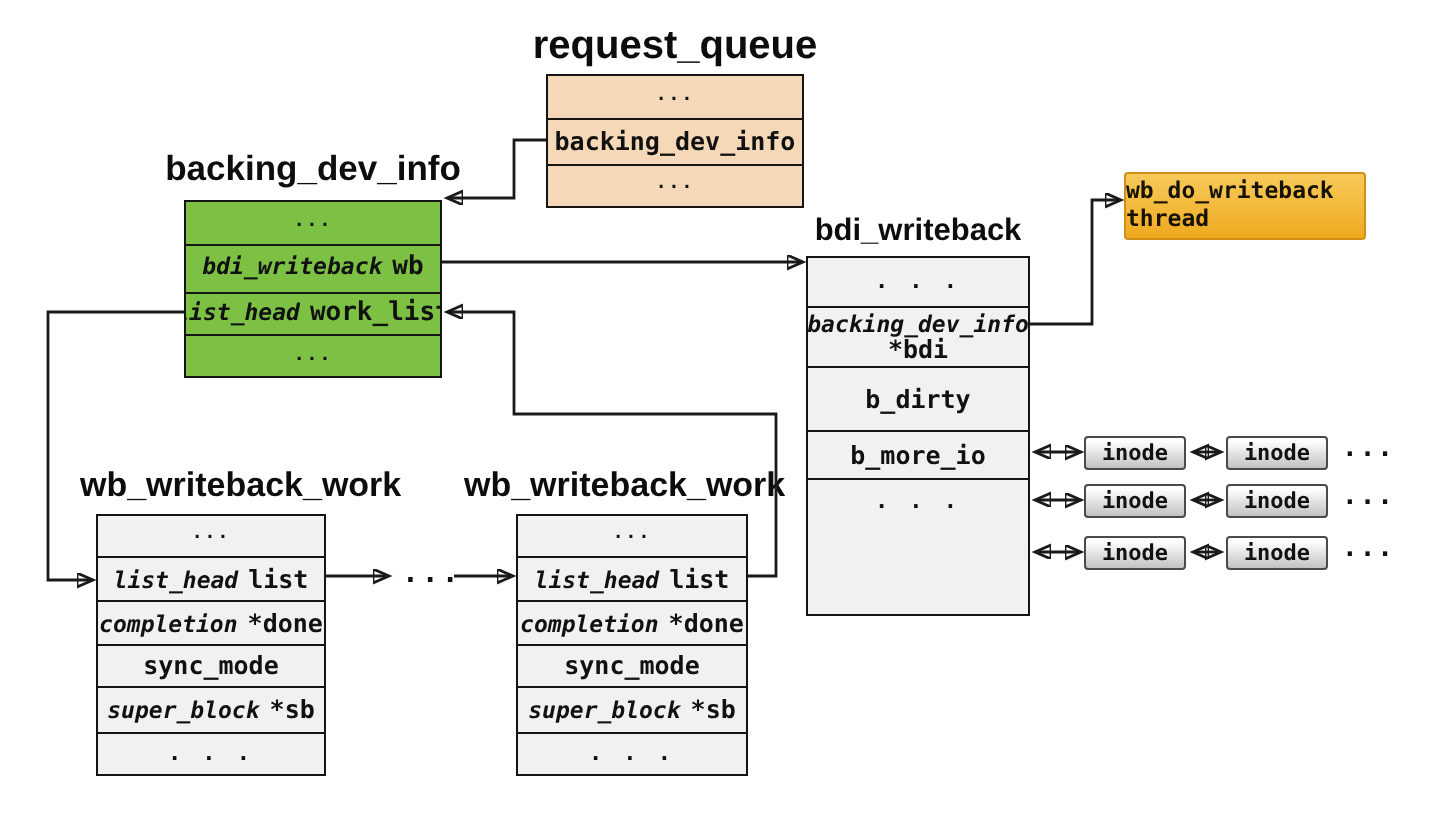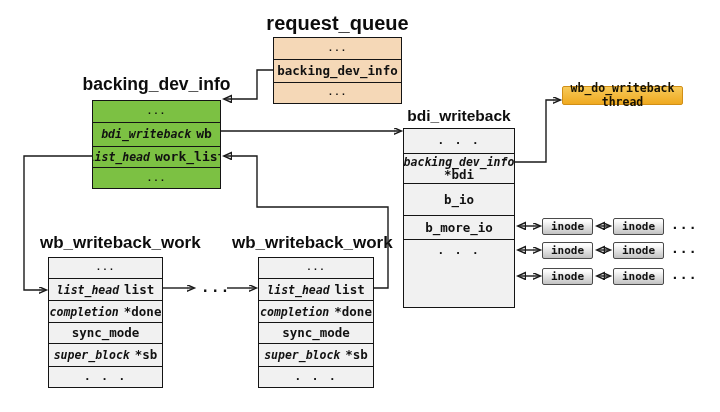--- a/index.html
+++ b/index.html
@@ -31,10 +31,10 @@
   #box-work1{left:48px;top:257px;height:131px;}
   #box-work2{left:258px;top:257px;width:116px;height:131px;}
   .box-work .row{font-size:12.5px;}
-  #thread-box{left:562px;top:86px;width:121px;height:19px;position:absolute;box-sizing:border-box;
+  #thread-box{left:562px;top:86px;width:121px;height:34px;position:absolute;box-sizing:border-box;
        background:linear-gradient(180deg,var(--amberTop),var(--amberBot));
        border:1.5px solid var(--amberBorder);border-radius:2px;
-       display:flex;flex-direction:column;align-items:center;justify-content:center;
+       display:flex;flex-direction:column;align-items:flex-start;justify-content:center;
        font-weight:bold;font-size:11.5px;line-height:1.2;color:#161205;}
   .inode-box{position:absolute;width:51px;height:17px;box-sizing:border-box;
        border:1.6px solid #4a4a4a;border-radius:2px;

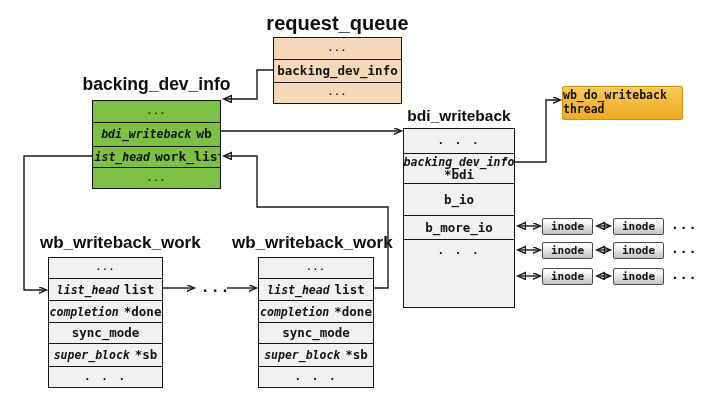--- a/index.html
+++ b/index.html
@@ -97,6 +97,11 @@
     </div>
     <div class="row">
       <span style="display: flex; align-items: baseline; gap: 5px;">
+        <span class="fname">b_dirty</span>
+      </span>
+    </div>
+    <div class="row">
+      <span style="display: flex; align-items: baseline; gap: 5px;">
         <span class="fname">b_io</span>
       </span>
     </div>

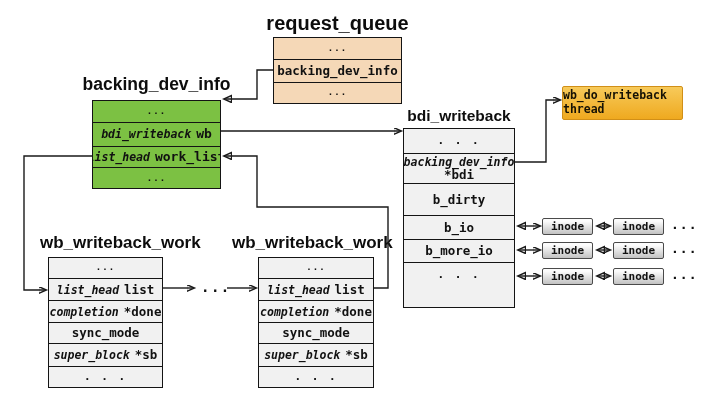--- a/index.html
+++ b/index.html
@@ -102,11 +102,6 @@
     </div>
     <div class="row">
       <span style="display: flex; align-items: baseline; gap: 5px;">
-        <span class="fname">b_io</span>
-      </span>
-    </div>
-    <div class="row">
-      <span style="display: flex; align-items: baseline; gap: 5px;">
         <span class="fname">b_more_io</span>
       </span>
     </div>

